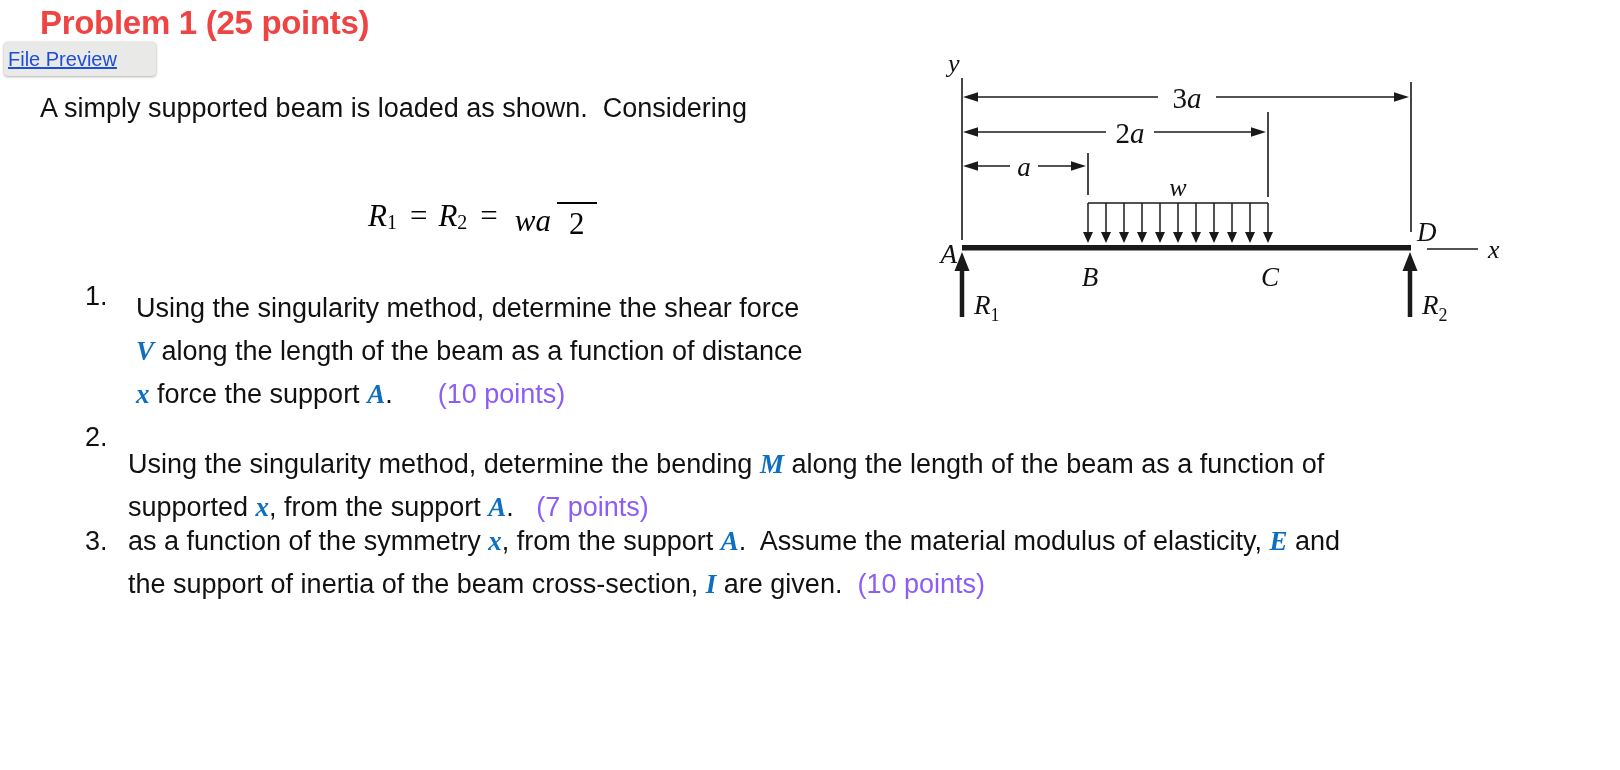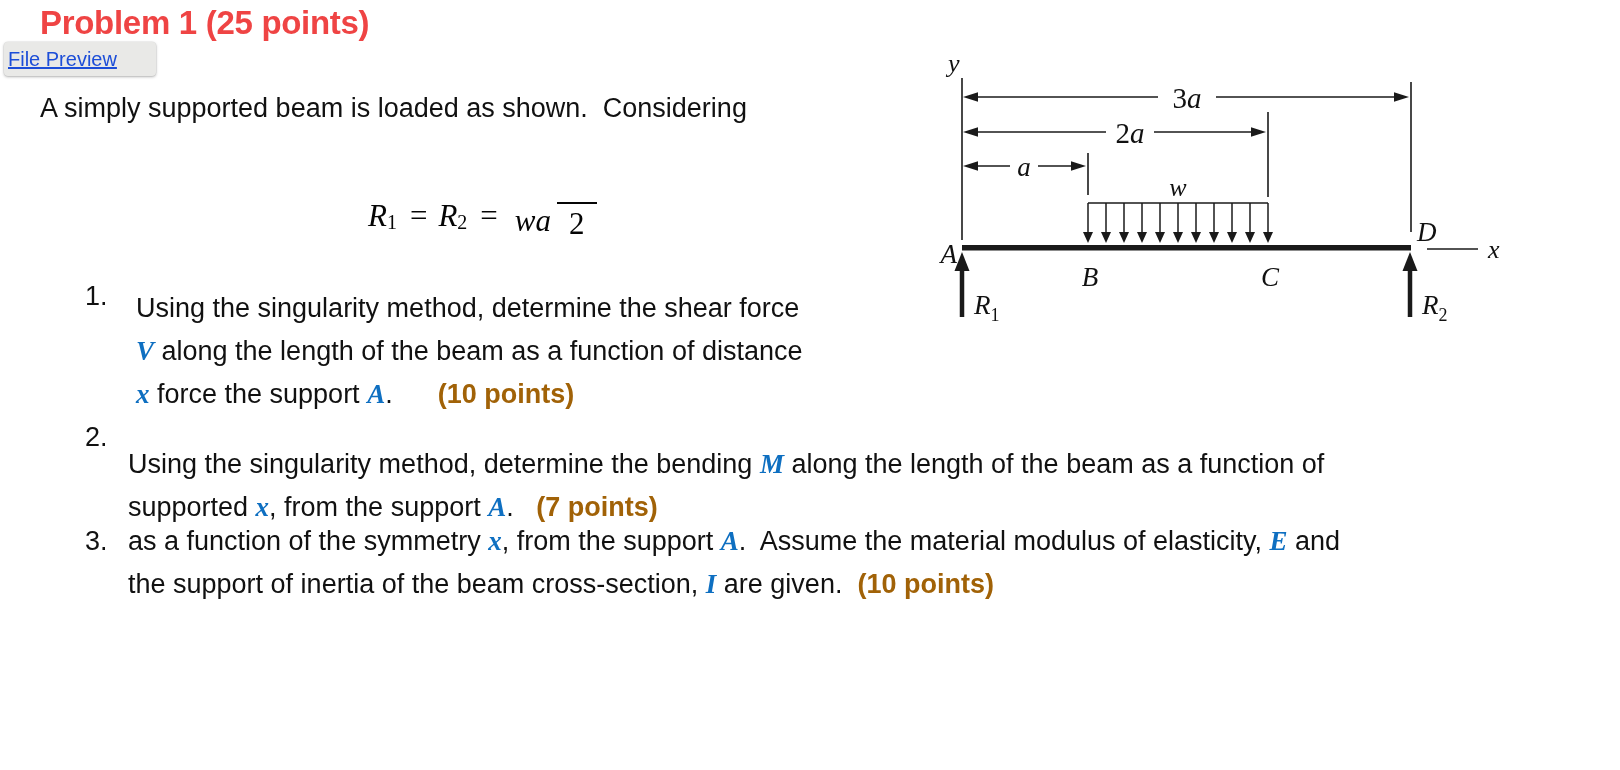--- a/index.html
+++ b/index.html
@@ -23,7 +23,7 @@
   
   .tline { white-space:pre; }
   .m { color:#0e6fc1; font-family:"Liberation Serif", serif; font-style:italic; font-weight:600; }
-  .r { color:#a16207;font-weight:bold; }
+  .r { color:#8b5cf6; }
   #intro { left:40px; top:87px; font-size:27px; line-height:42px; }
   .list-num { font-size:27px; line-height:43px; }
   .list-body { font-size:27px; line-height:43px; }

